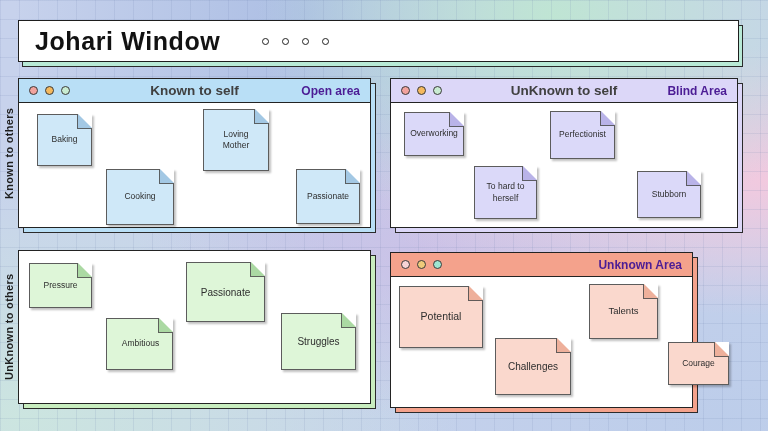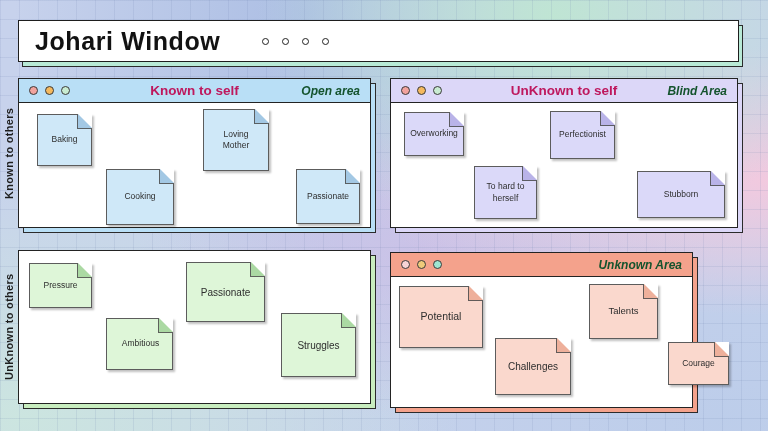--- a/index.html
+++ b/index.html
@@ -65,7 +65,7 @@
   .light{width:9px;height:9px;border-radius:50%;border:1px solid #3a3a3a;box-sizing:border-box;}
   .win-title{
     position:absolute;left:50%;transform:translateX(-50%);
-    font-size:13.5px;font-weight:bold;color:#be185d;white-space:nowrap;
+    font-size:13.5px;font-weight:bold;color:#404040;white-space:nowrap;
   }
   .area-label{
     margin-left:auto;padding-right:10px;font-size:12px;font-weight:600;color:#14532d;white-space:nowrap;font-style:italic;

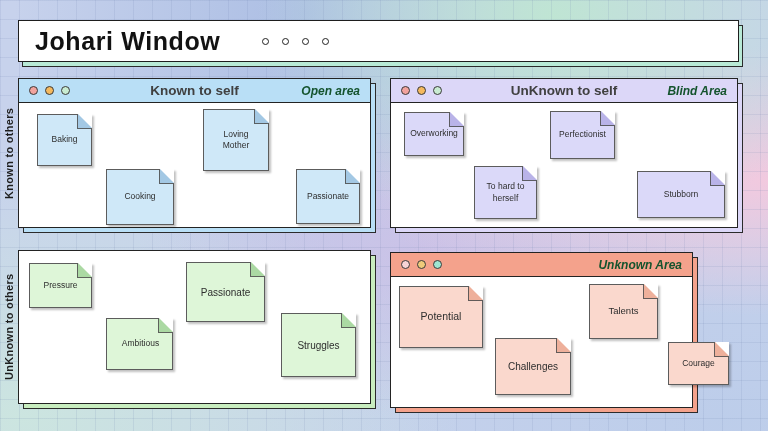--- a/index.html
+++ b/index.html
@@ -68,7 +68,7 @@
     font-size:13.5px;font-weight:bold;color:#404040;white-space:nowrap;
   }
   .area-label{
-    margin-left:auto;padding-right:10px;font-size:12px;font-weight:600;color:#14532d;white-space:nowrap;font-style:italic;
+    margin-left:auto;padding-right:10px;font-size:12px;font-weight:600;color:#4c1d95;white-space:nowrap;
   }
   .panel .pbody{position:relative;width:100%;height:calc(100% - 24px);}
 

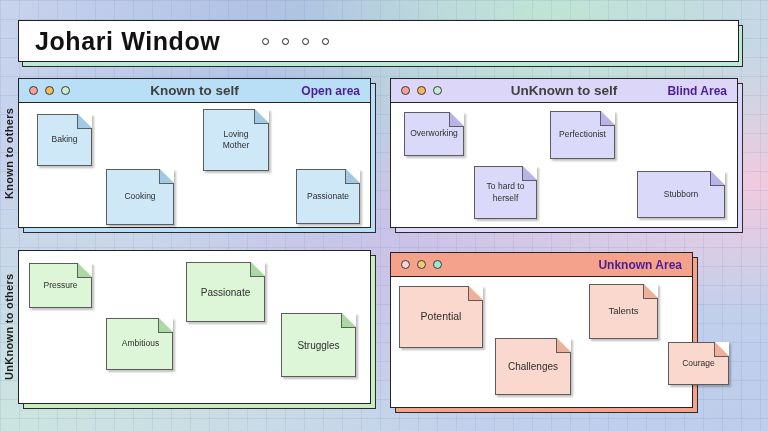--- a/index.html
+++ b/index.html
@@ -157,7 +157,7 @@
           <span>To hard to herself</span>
           <i class="fold"></i>
         </div>
-      <div class="note" style="left:246px;top:68px;width:88px;height:47px;">
+      <div class="note" style="left:246px;top:68px;width:64px;height:47px;">
           <span>Stubborn</span>
           <i class="fold"></i>
         </div>

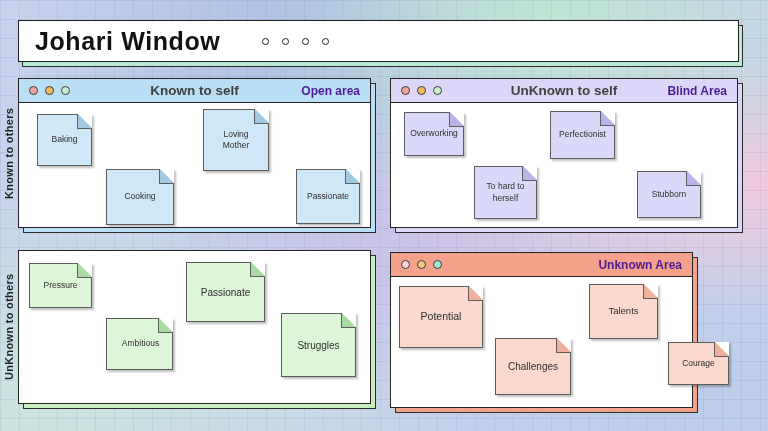--- a/index.html
+++ b/index.html
@@ -178,7 +178,7 @@
           <span>Passionate</span>
           <i class="fold"></i>
         </div>
-      <div class="note" style="left:262px;top:62px;width:75px;height:64px;font-size:10px;">
+      <div class="note" style="left:262px;top:62px;width:75px;height:57px;font-size:10px;">
           <span>Struggles</span>
           <i class="fold"></i>
         </div>

